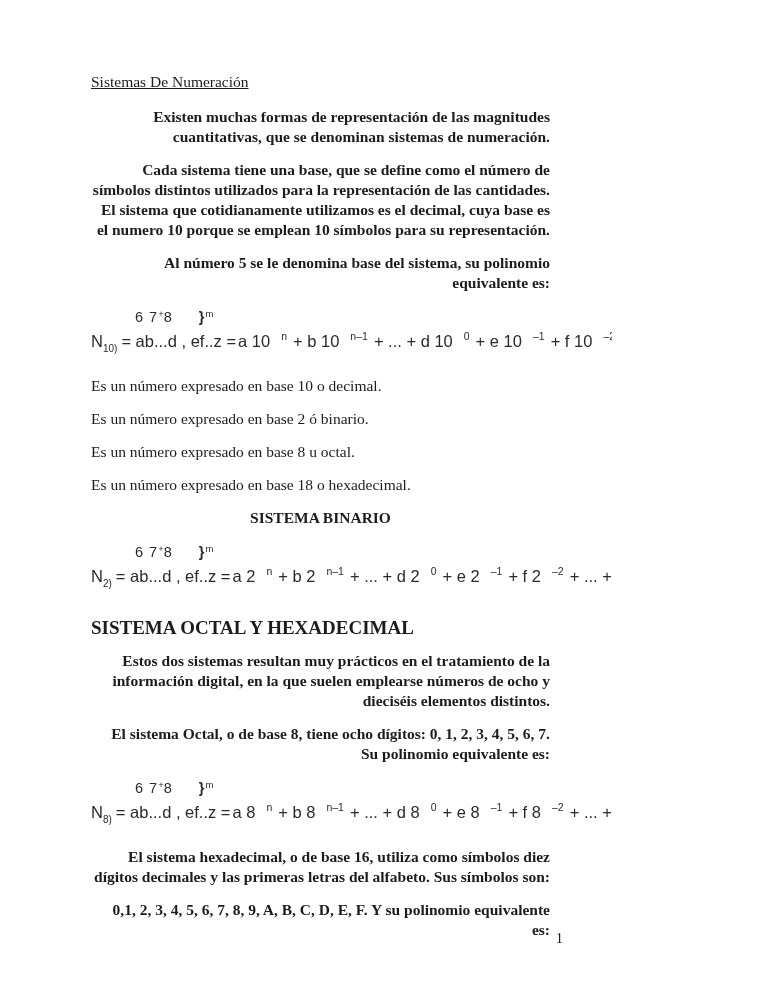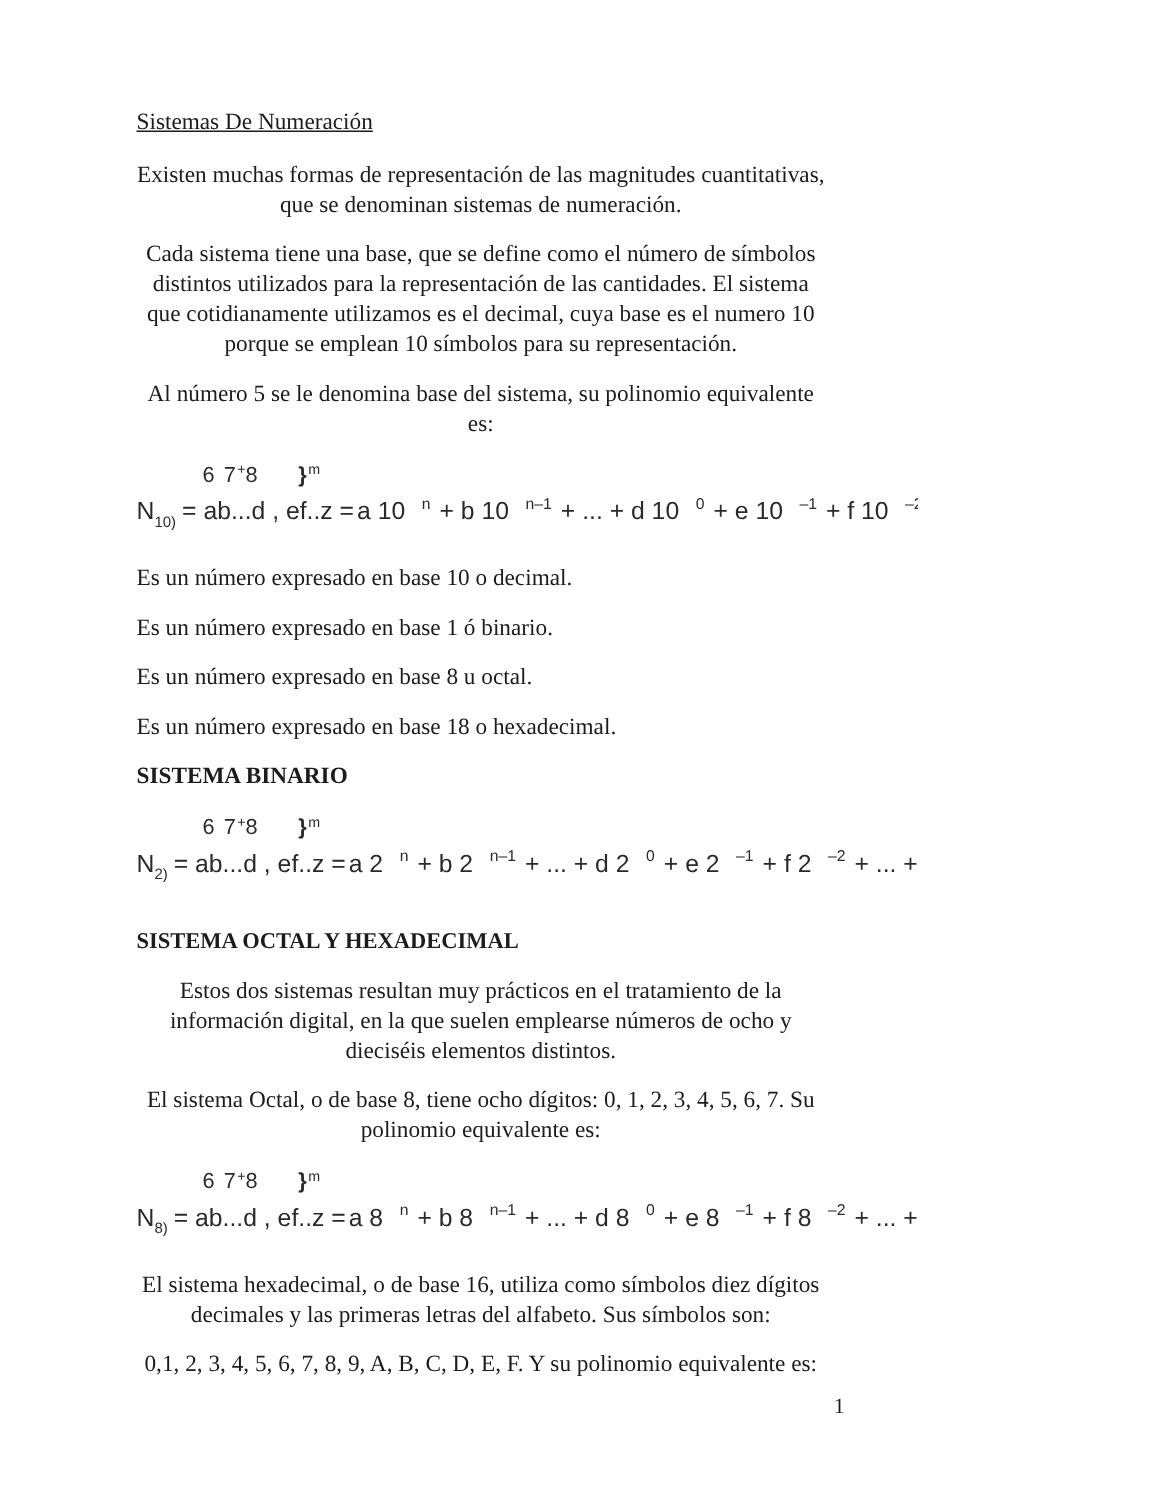--- a/index.html
+++ b/index.html
@@ -26,7 +26,8 @@
   }
   .para {
     margin: 0 0 13px 0;
-    text-align: center;
+    text-align: right;
+    font-weight: bold;
   }
   .heading {
     font-weight: bold;

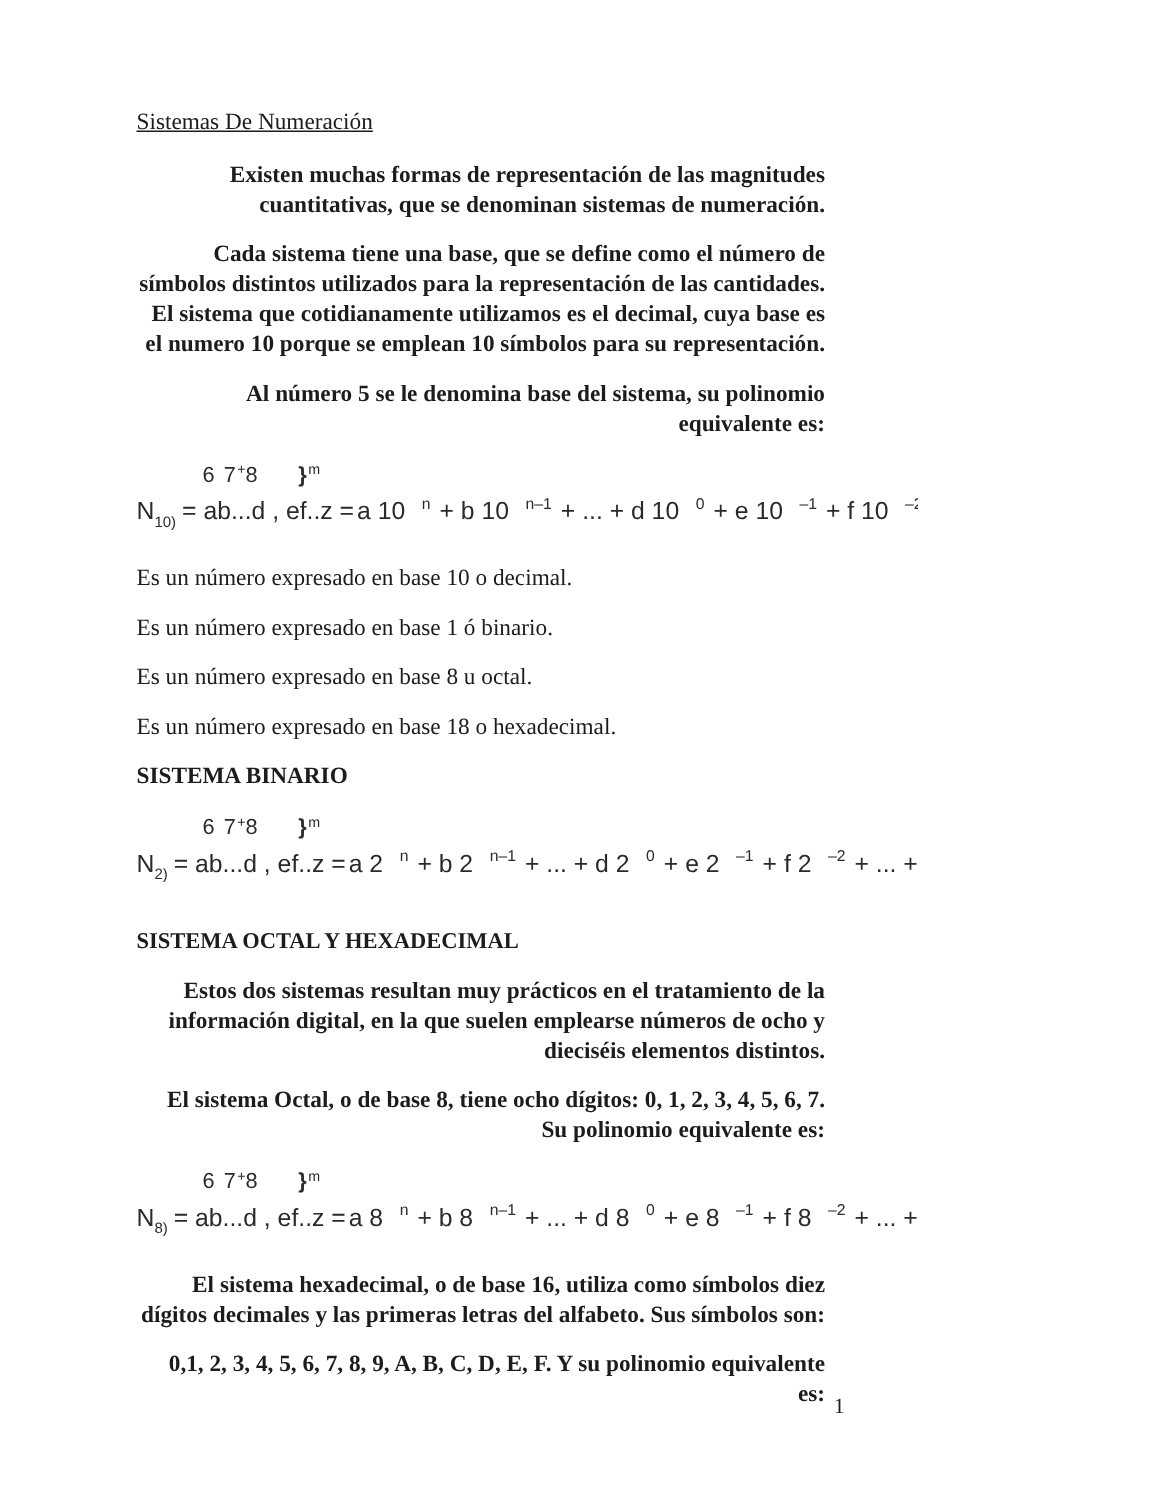--- a/index.html
+++ b/index.html
@@ -107,7 +107,7 @@
 
 
   <p class="example-line">Es un número expresado en base 10 o decimal.</p>
-  <p class="example-line">Es un número expresado en base 1 ó binario.</p>
+  <p class="example-line">Es un número expresado en base 2 ó binario.</p>
   <p class="example-line">Es un número expresado en base 8 u octal.</p>
   <p class="example-line">Es un número expresado en base 18 o hexadecimal.</p>
 

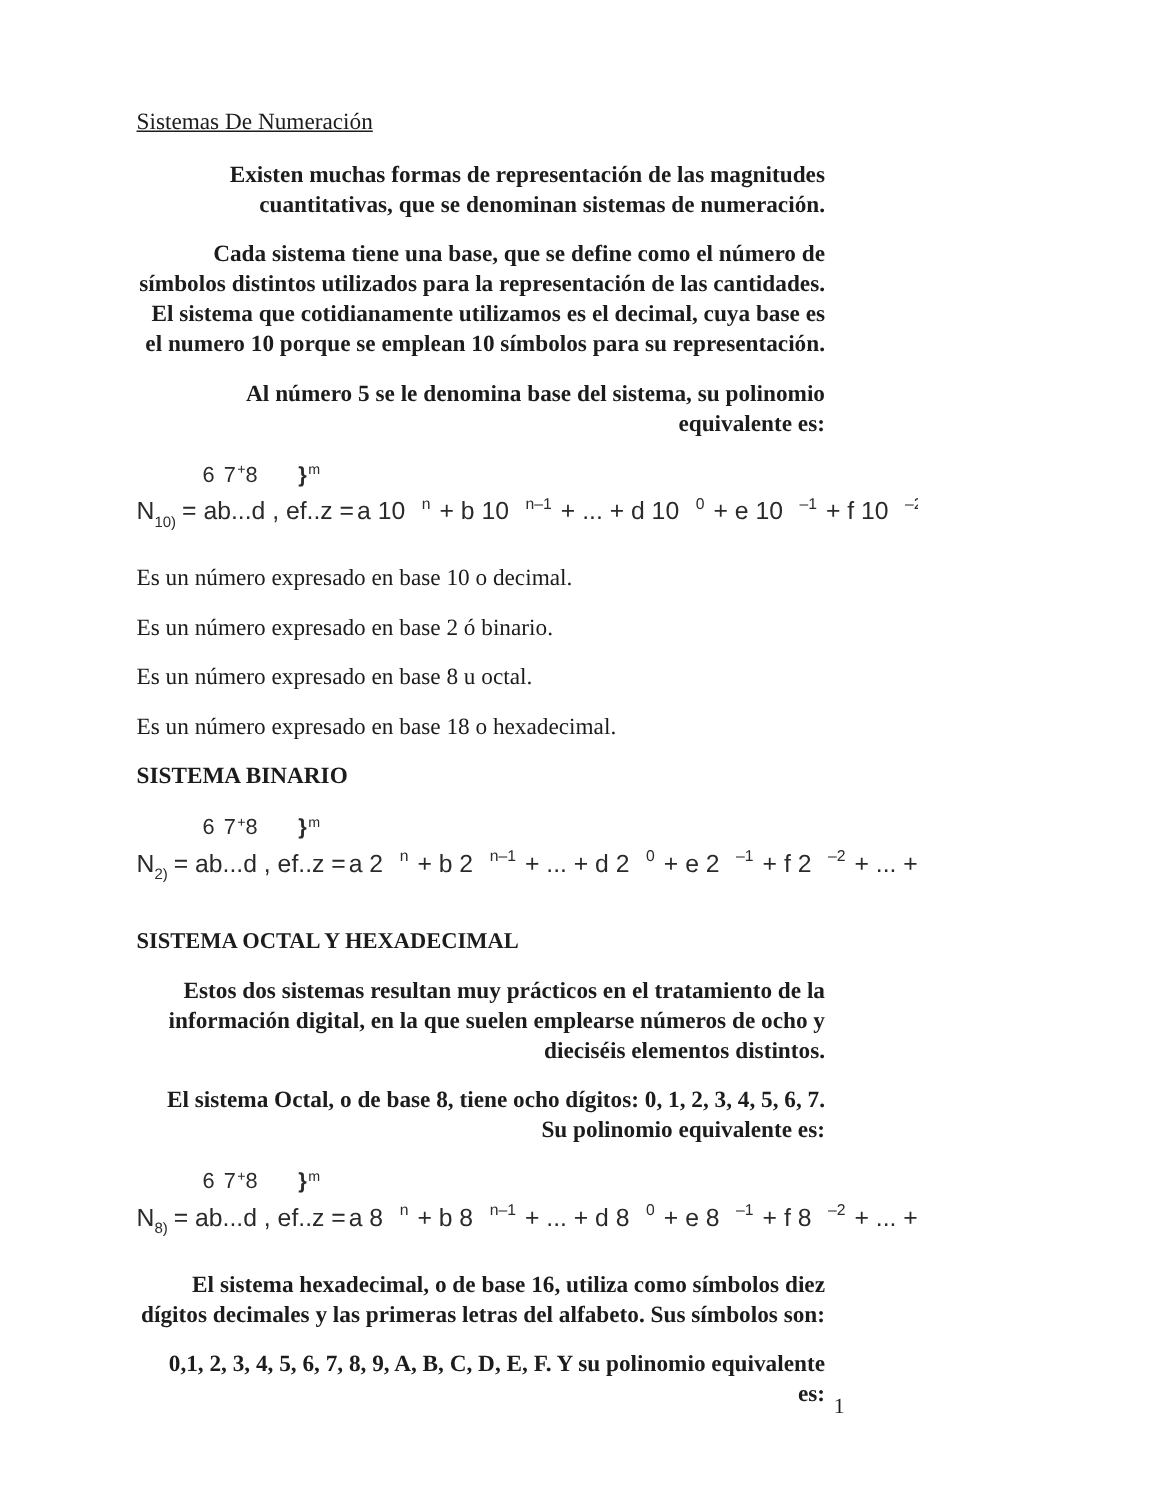--- a/index.html
+++ b/index.html
@@ -111,7 +111,7 @@
   <p class="example-line">Es un número expresado en base 8 u octal.</p>
   <p class="example-line">Es un número expresado en base 18 o hexadecimal.</p>
 
-  <h2 class="heading" style="font-size:15.5px; line-height:20px;">SISTEMA BINARIO</h2>
+  <h2 class="heading" style="font-size:15.5px; line-height:20px;text-align:center;">SISTEMA BINARIO</h2>
 
 
   <div class="formula">

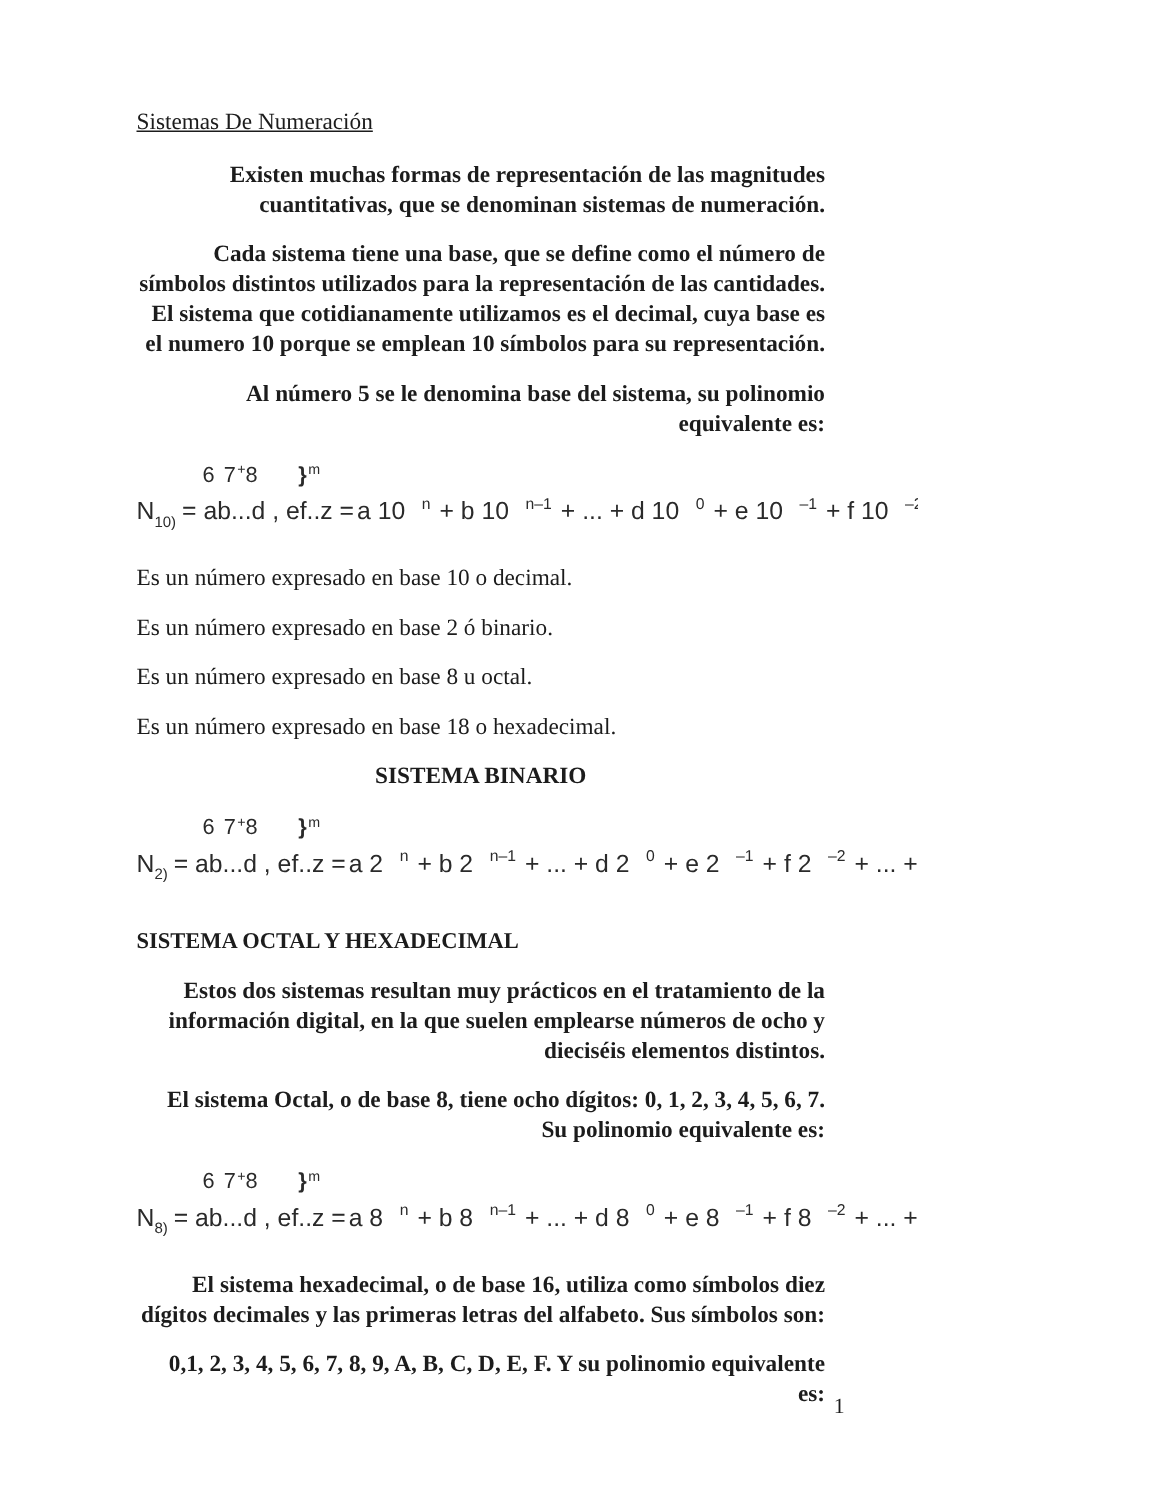--- a/index.html
+++ b/index.html
@@ -119,7 +119,7 @@
     <div class="formula-line"><span>N</span><sub class="fsub">2)</sub><span class="fpre">= ab...d , ef..z =</span><span class="term"><span>a 2</span><sup>n</sup></span><span class="term"><span>+ b 2</span><sup>n–1</sup></span><span class="term"><span>+ ... + d 2</span><sup>0</sup></span><span class="term"><span>+ e 2</span><sup>–1</sup></span><span class="term"><span>+ f 2</span><sup>–2</sup></span><span class="term"><span>+ ... + z 2</span><sup>–m</sup></span></div>
   </div>
 
-  <h2 class="heading" style="font-size:15px; line-height:20px;margin-top:23px;">SISTEMA OCTAL Y HEXADECIMAL</h2>
+  <h2 class="heading" style="font-size:19px; line-height:20px;margin-top:23px;">SISTEMA OCTAL Y HEXADECIMAL</h2>
 
   <p class="para">Estos dos sistemas resultan muy prácticos en el tratamiento de la información digital, en la que suelen emplearse números de ocho y dieciséis elementos distintos.</p>
 

